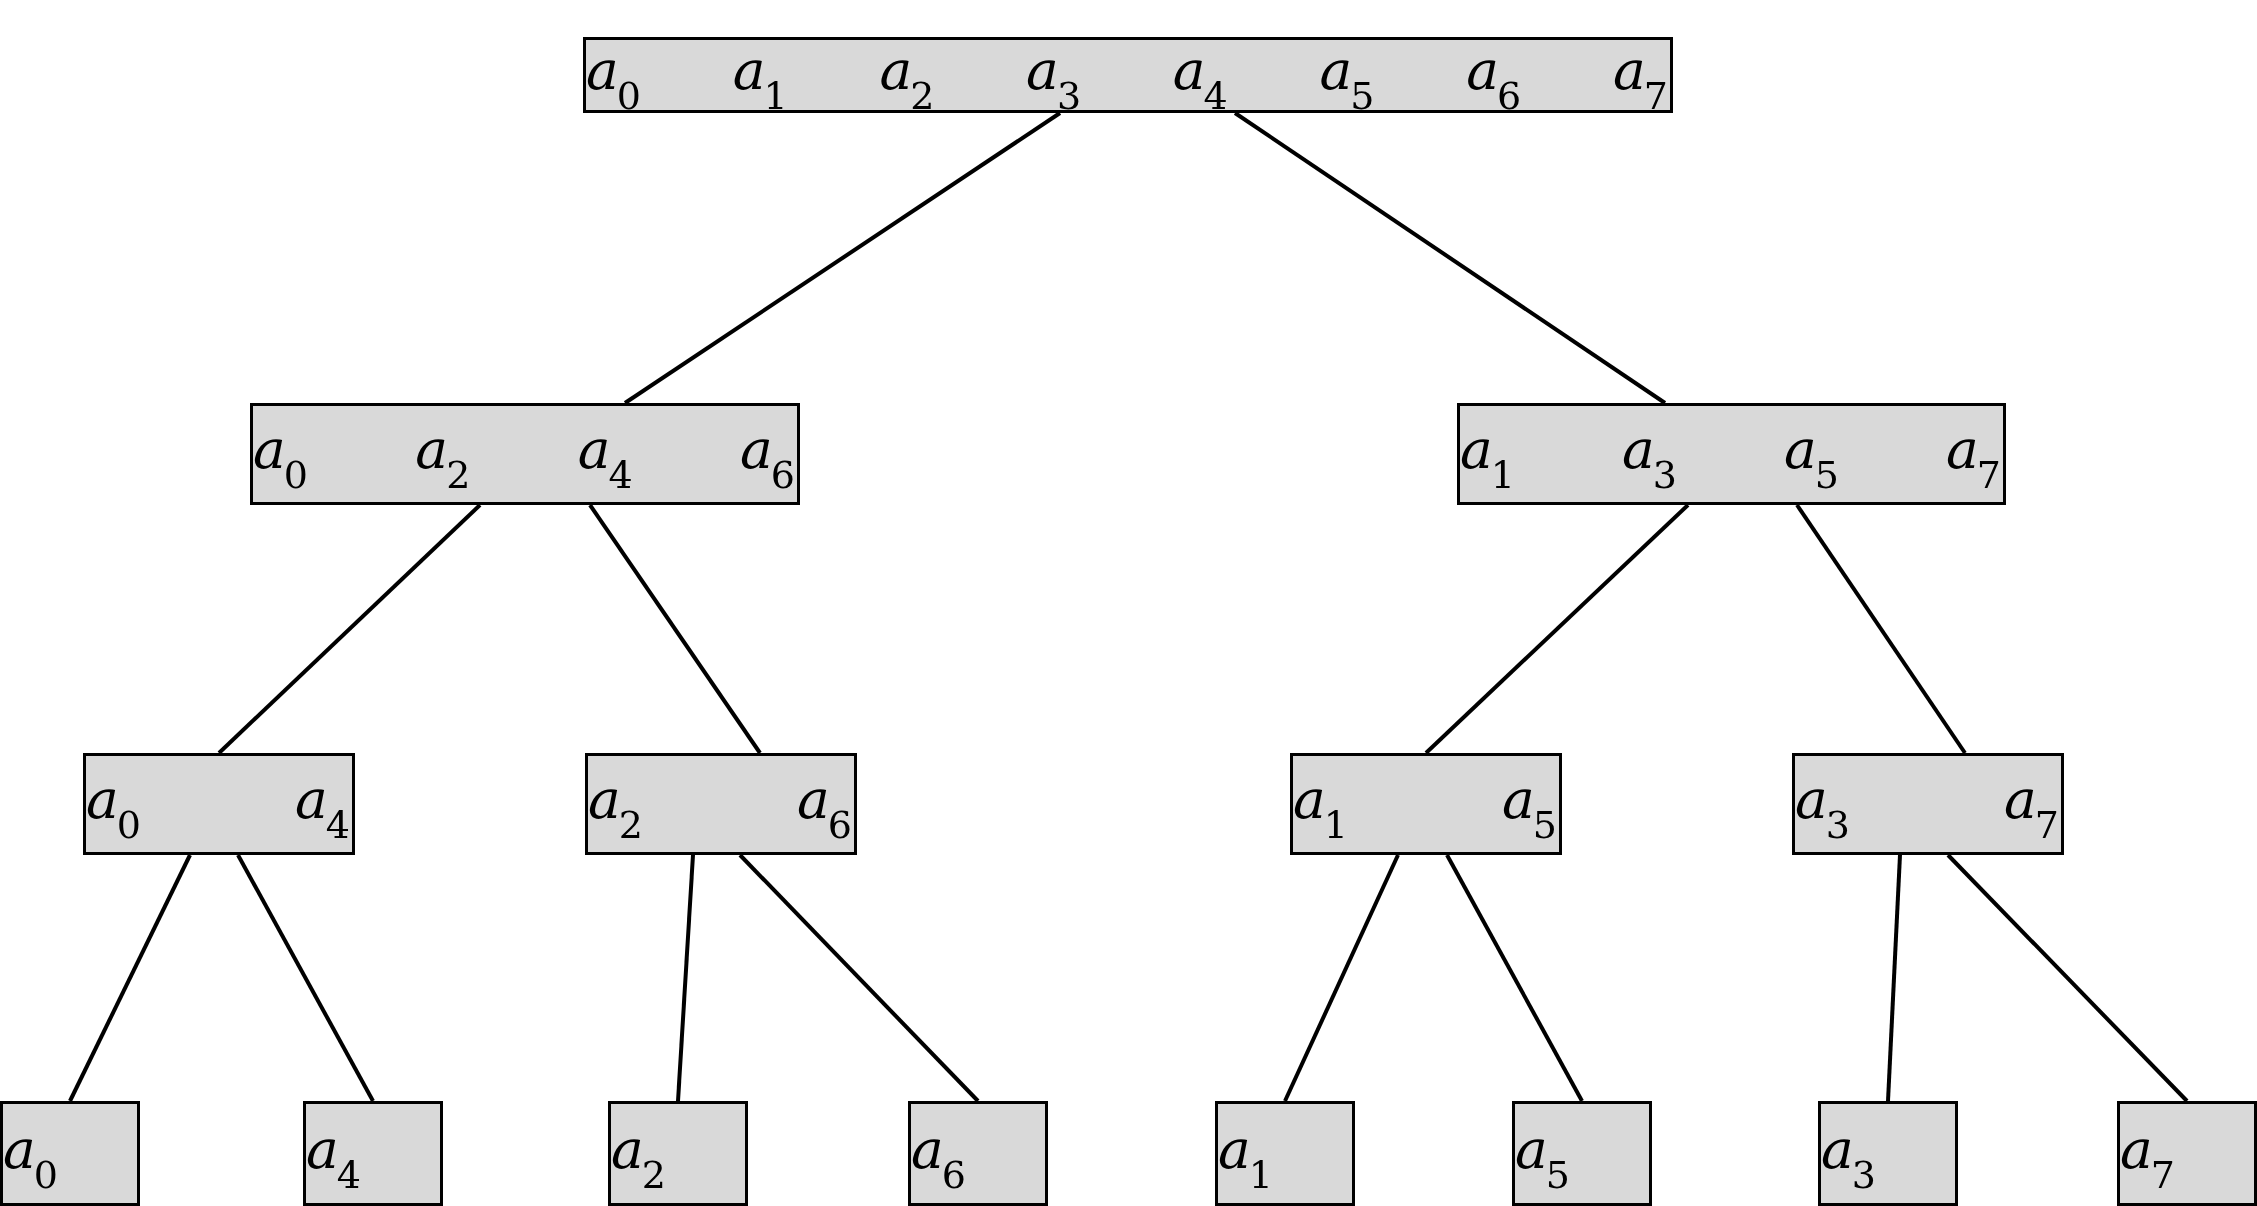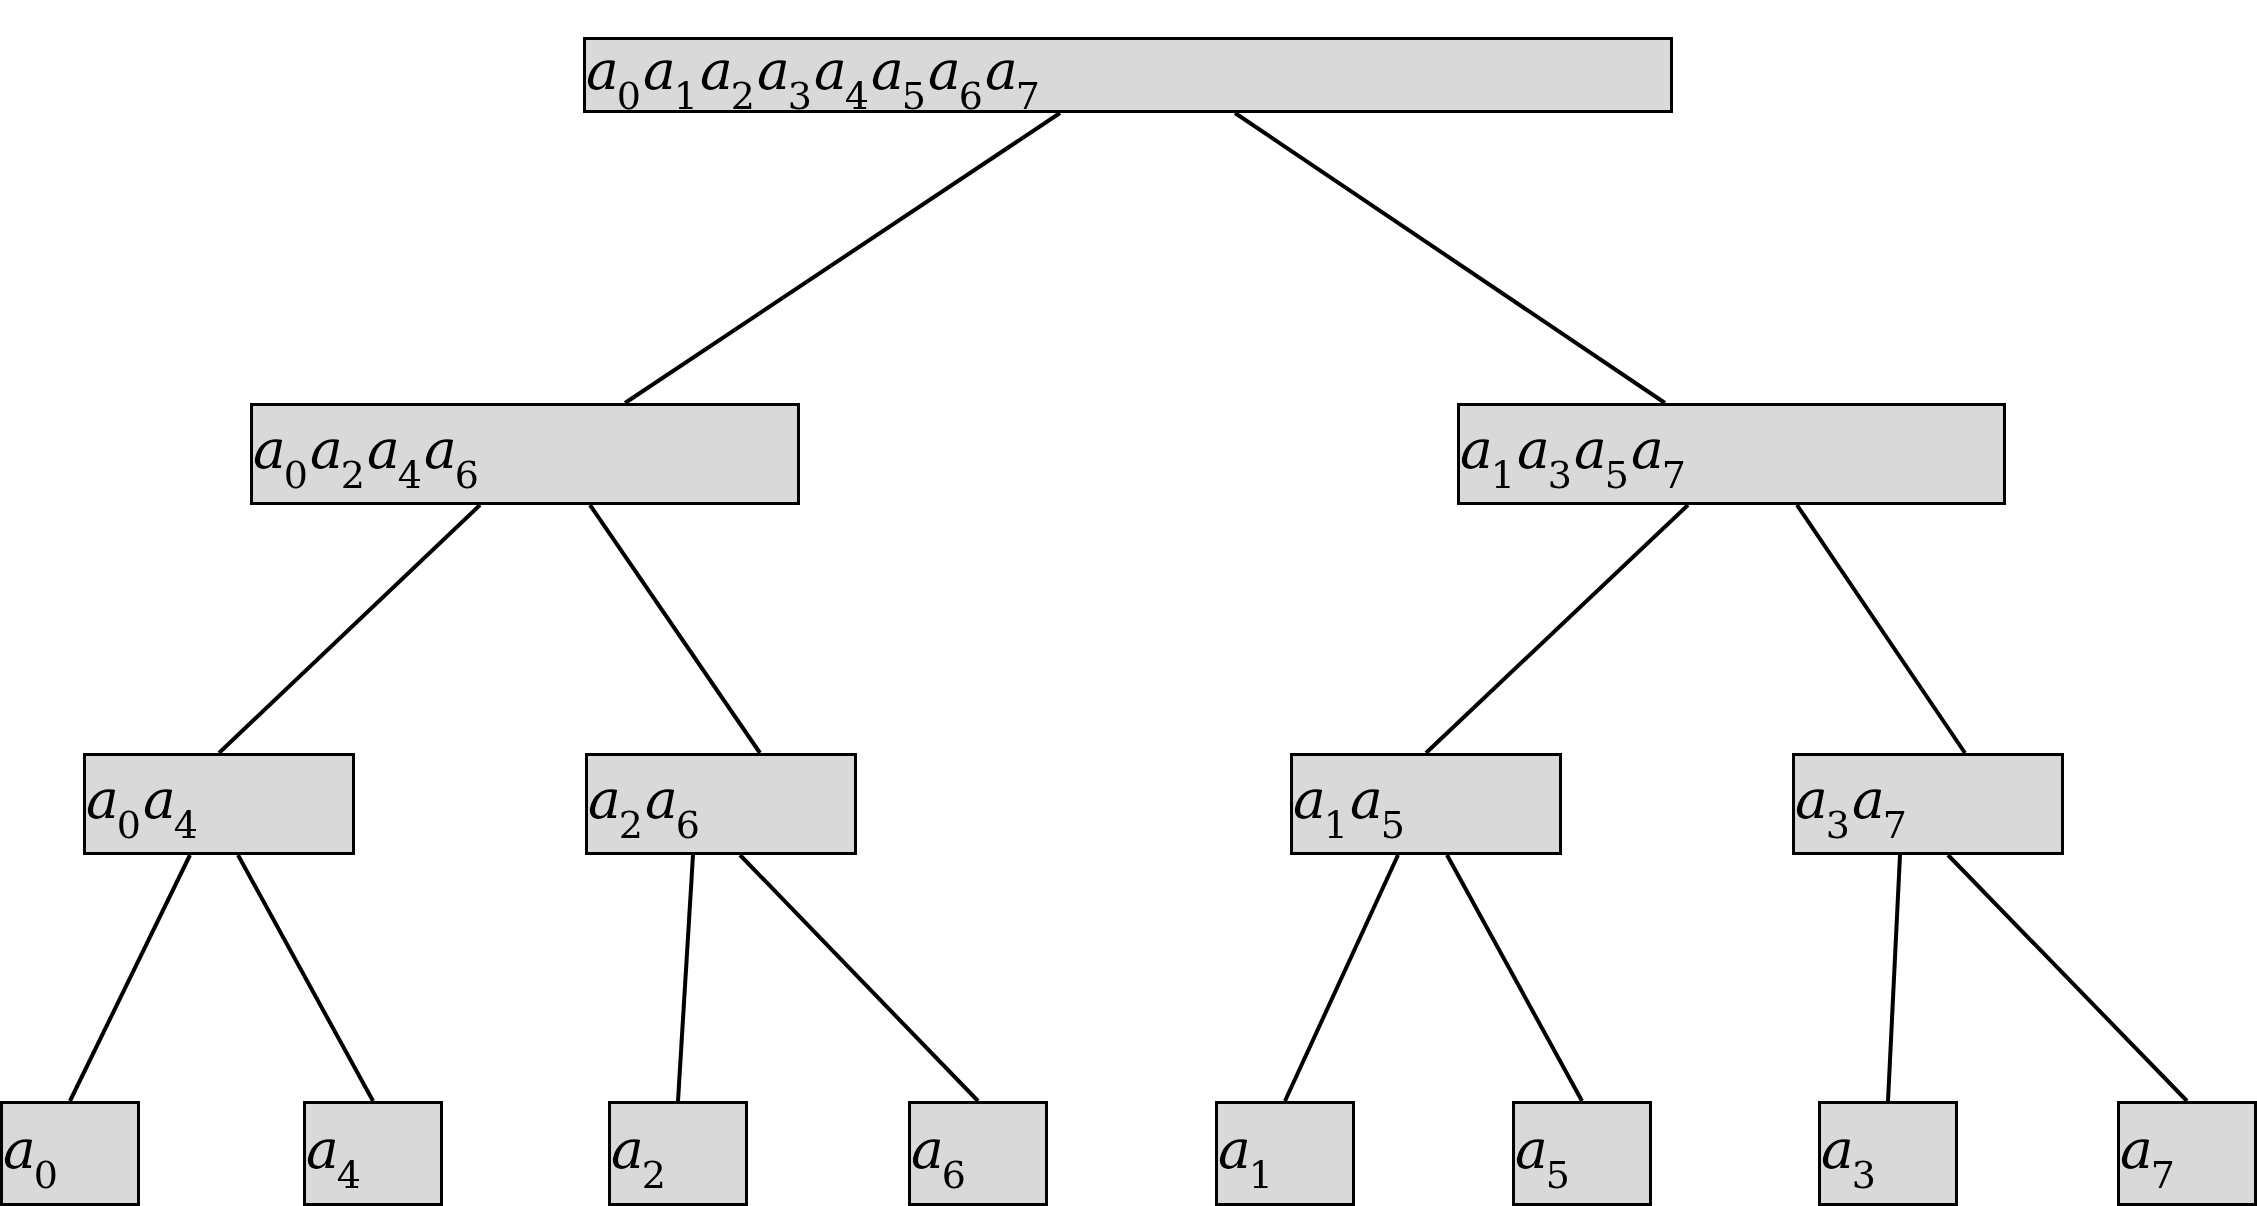--- a/index.html
+++ b/index.html
@@ -32,7 +32,7 @@
     display: flex;
     flex-direction: row;
     align-items: center;
-    justify-content: flex-start;
+    justify-content: space-between;
     z-index: 2;
   }
   .cell {

